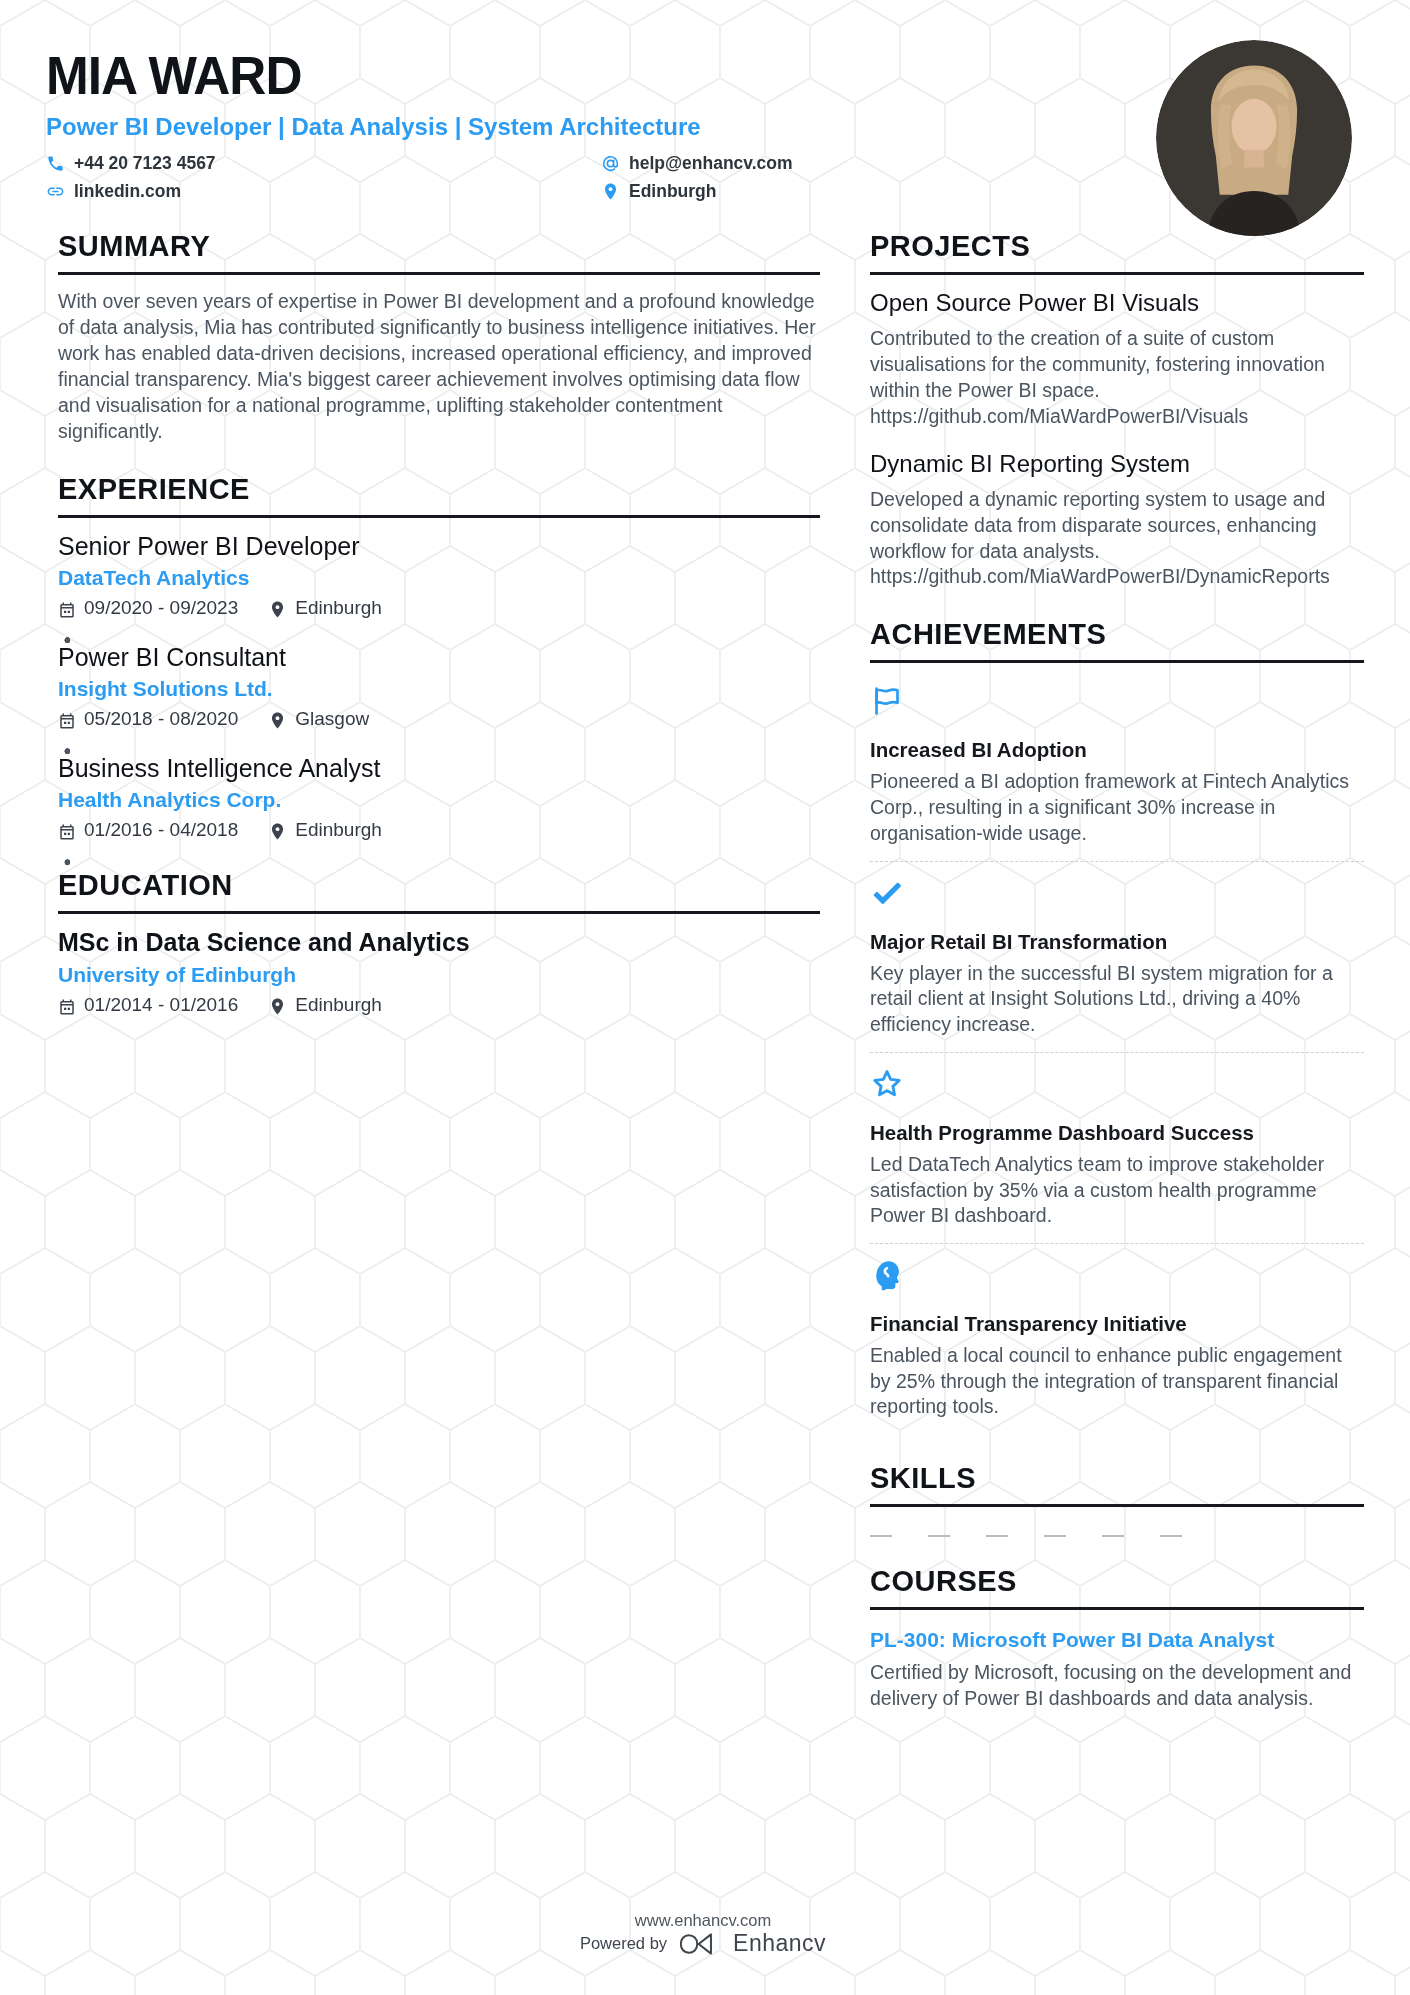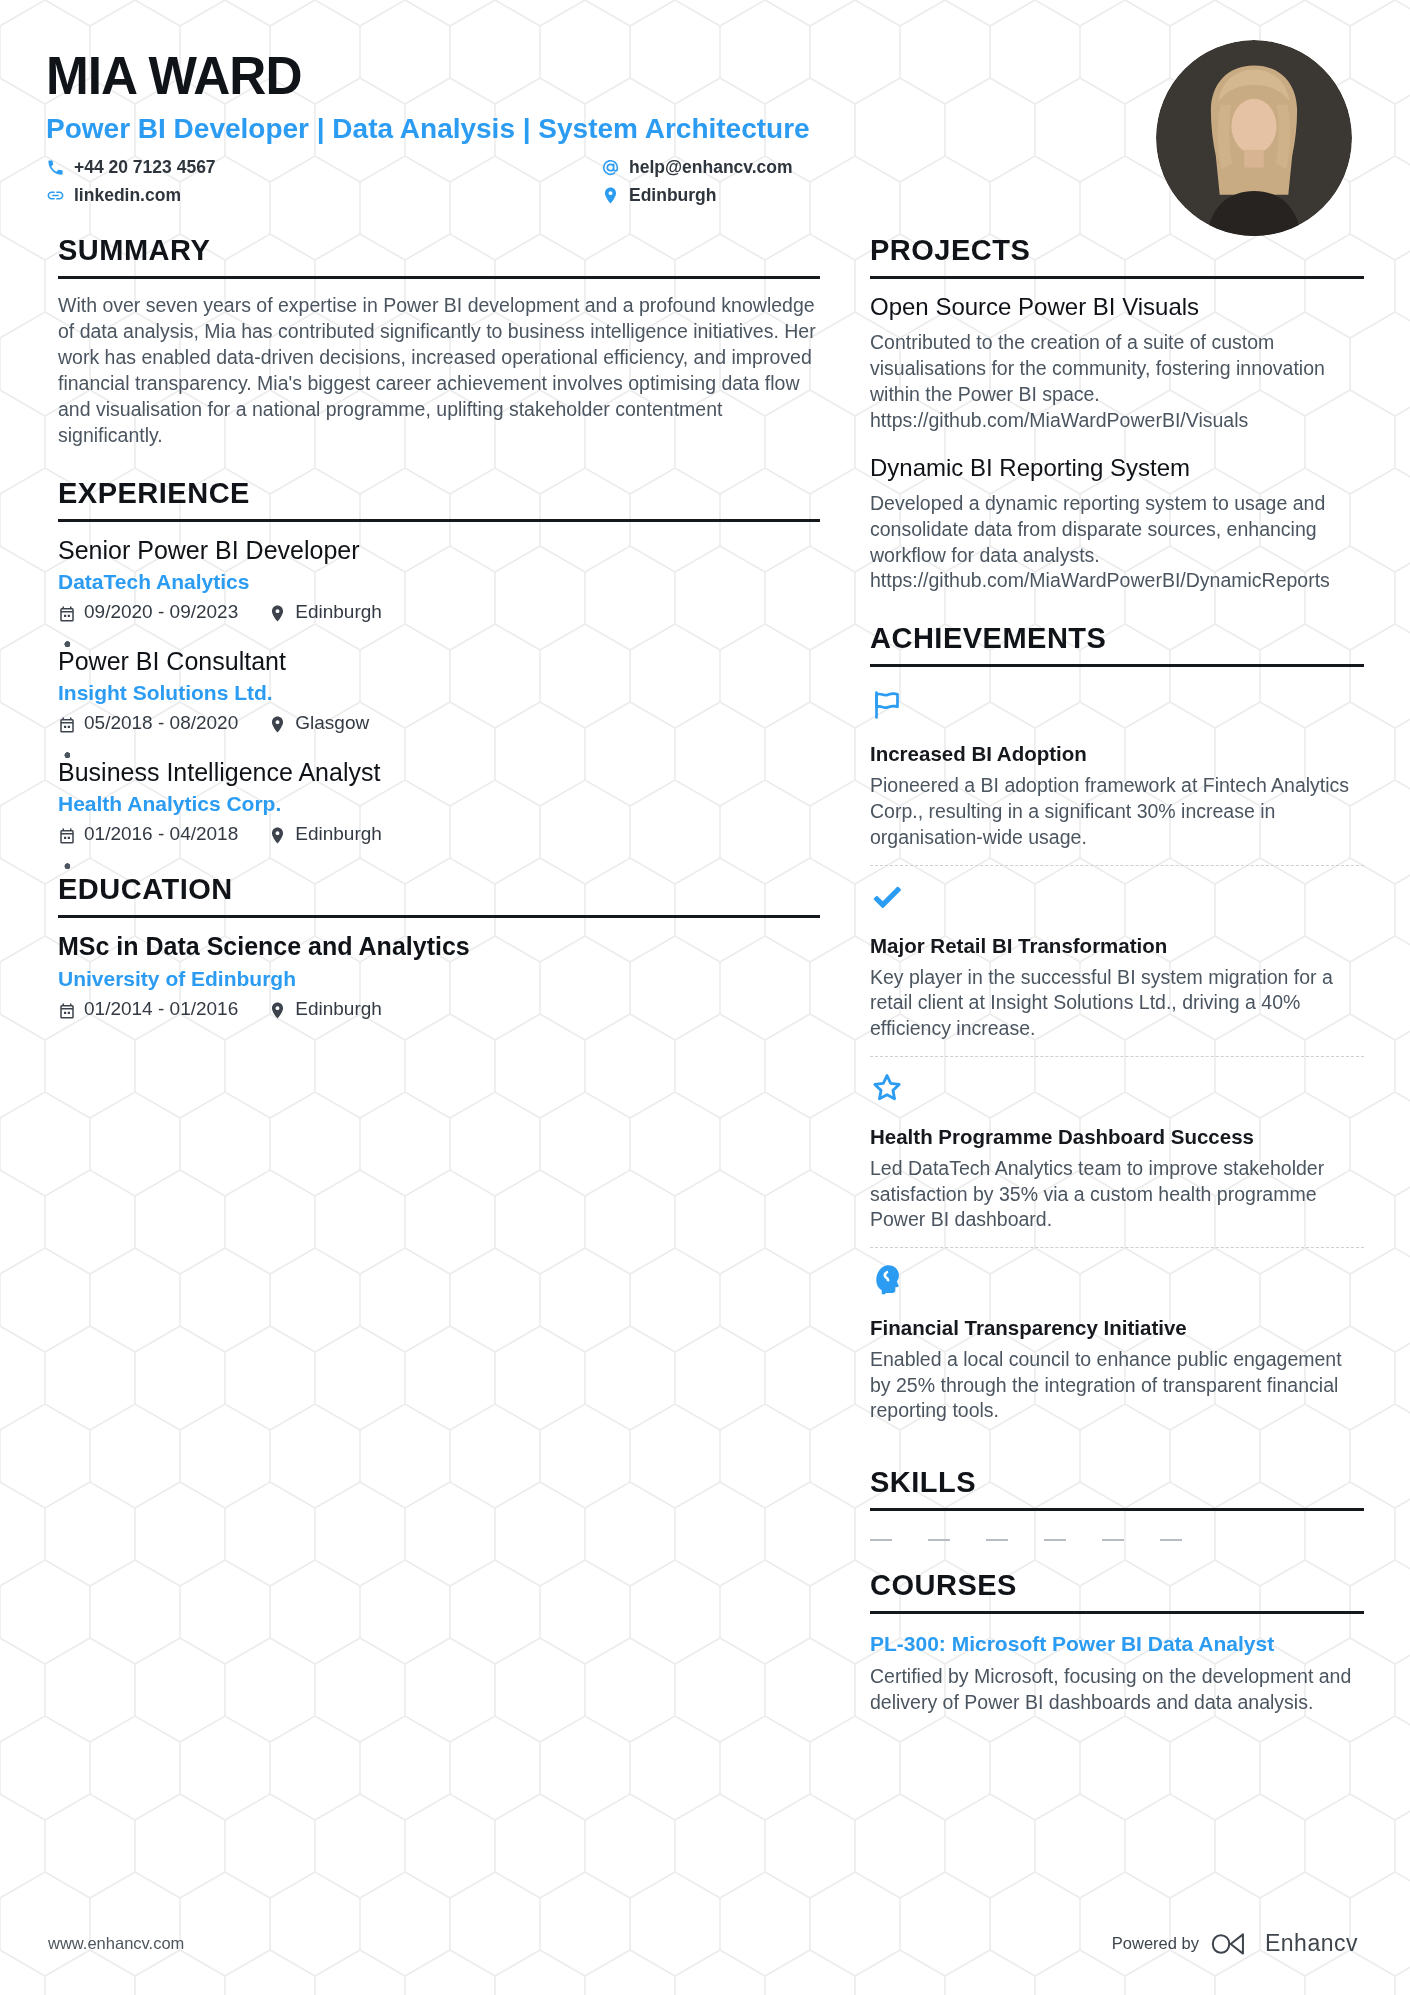--- a/index.html
+++ b/index.html
@@ -15,7 +15,7 @@
   
   .header{ position:relative; }
   .name{ margin:0; font-size:54px; font-weight:700; letter-spacing:-1px; color:#101419; display:inline-block; transform:scaleX(.95); transform-origin:left; }
-  .job-headline{ margin:7px 0 12px; font-size:28px; font-weight:700; color:var(--accent); }
+  .job-headline{ margin:7px 0 12px; font-size:24px; font-weight:700; color:var(--accent); }
   .contacts{ display:grid; grid-template-columns:555px auto; row-gap:7px; width:810px; }
   .contact{ display:flex; align-items:center; gap:9px; font-size:17.5px; font-weight:700; color:#2e353c; }
   .contact .ico{ color:var(--accent); display:inline-flex; }

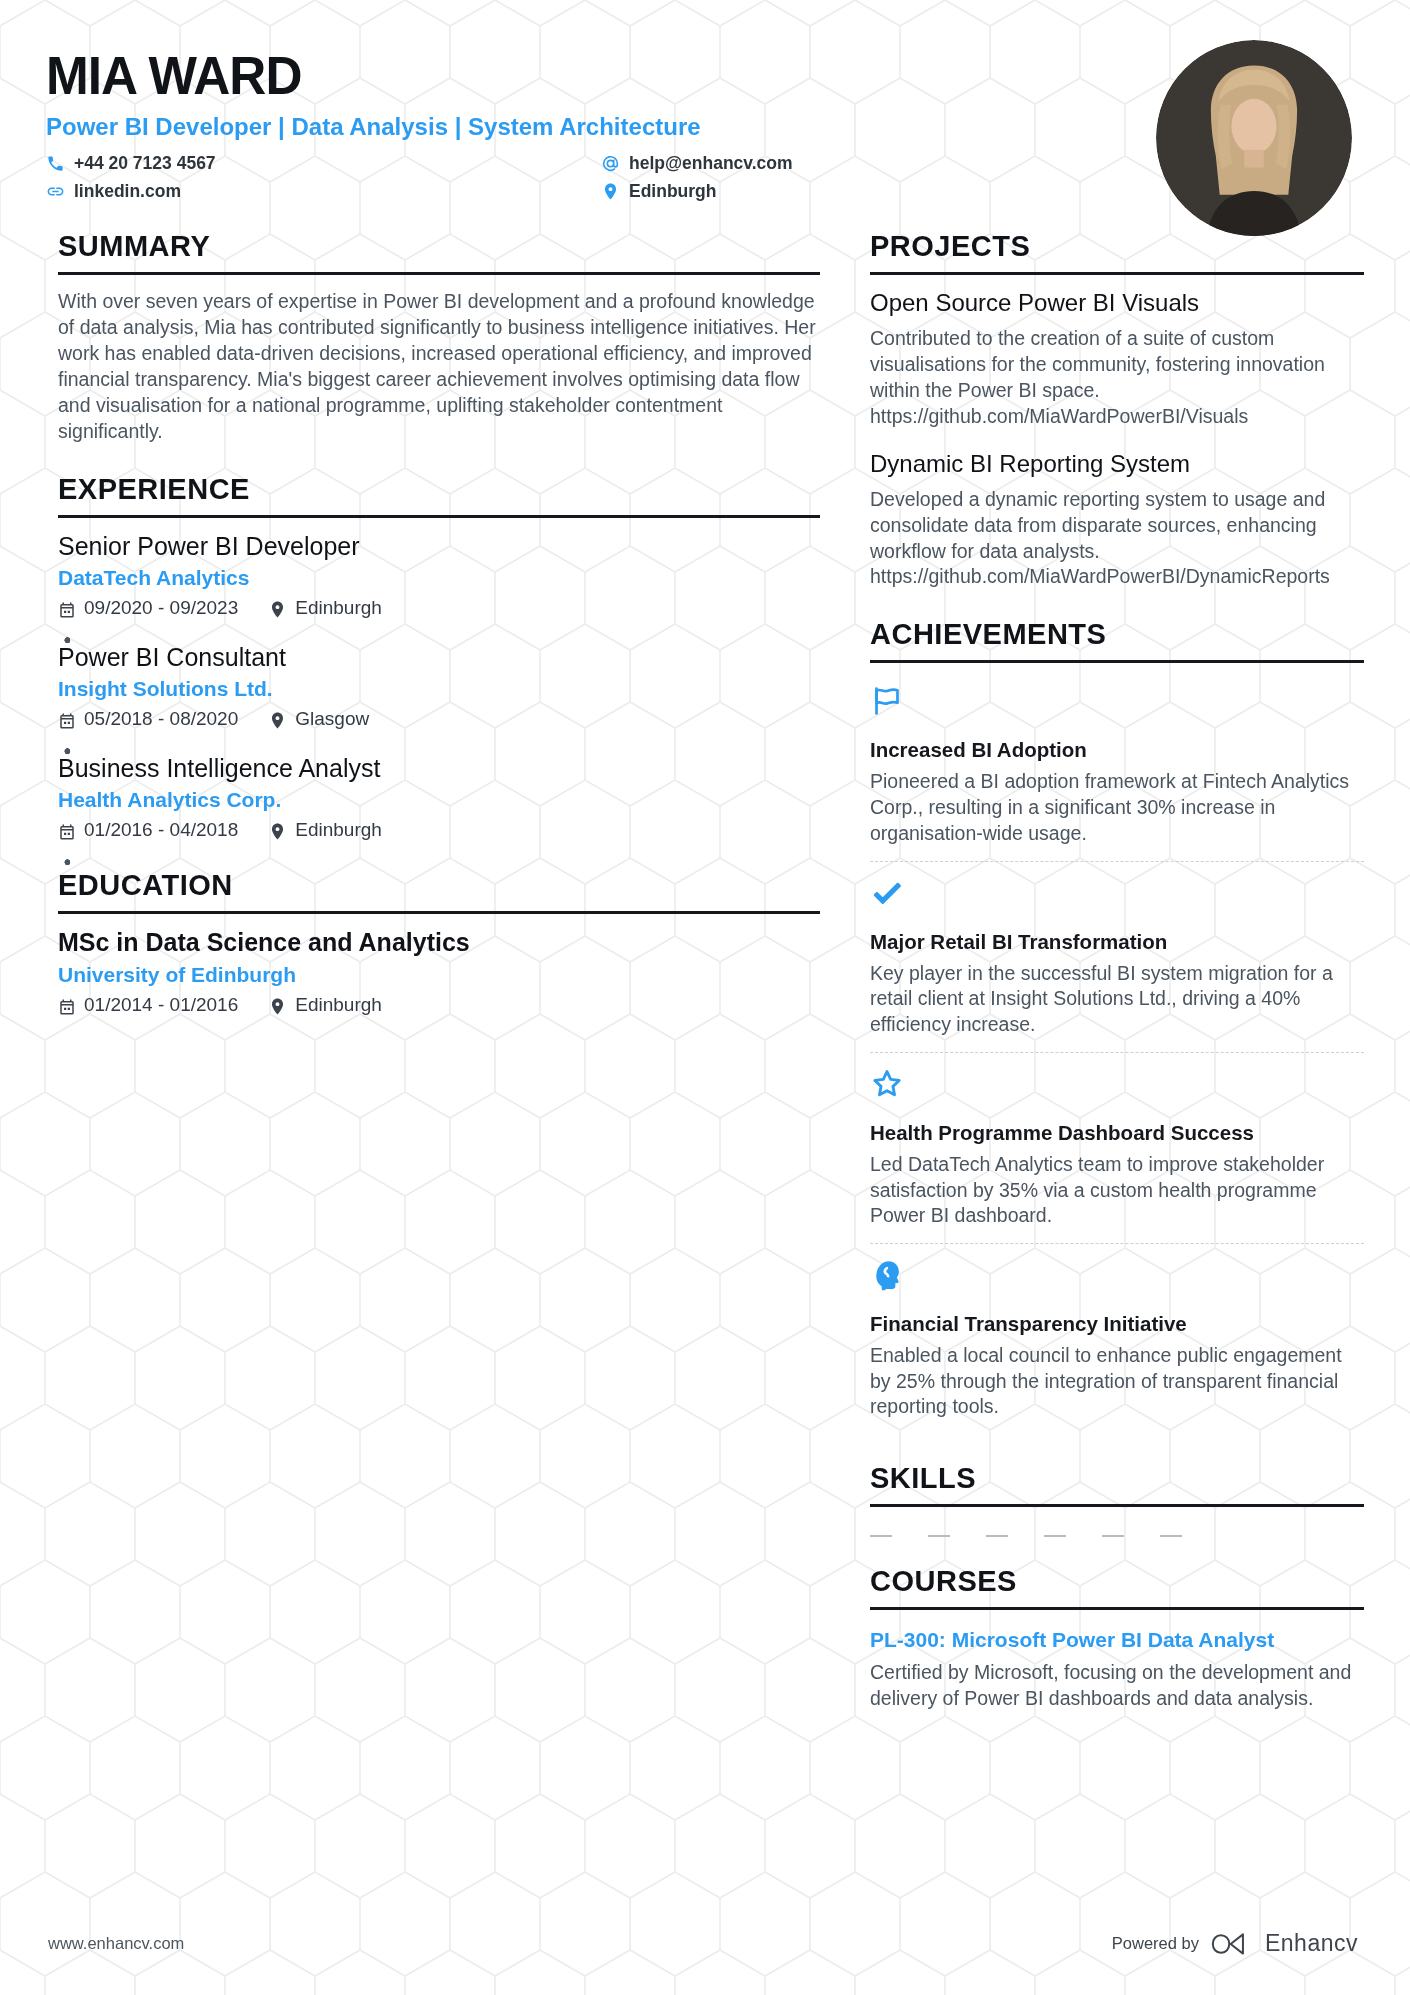--- a/index.html
+++ b/index.html
@@ -71,7 +71,7 @@
   .course-desc{ margin:0; font-size:19.5px; line-height:1.33; color:var(--body); }
 
   
-  .footer{ margin-top:auto; display:flex; justify-content:space-between; align-items:center; padding:0 6px 8px 2px; }
+  .footer{ margin-top:auto; display:flex; justify-content:flex-start; align-items:center; padding:0 6px 8px 2px;flex-direction:column; }
   .site{ font-size:16.5px; color:#4e565e; }
   .brand-group{ display:flex; align-items:center; gap:12px; color:#3e454d; }
   .powered{ font-size:16.5px; }

